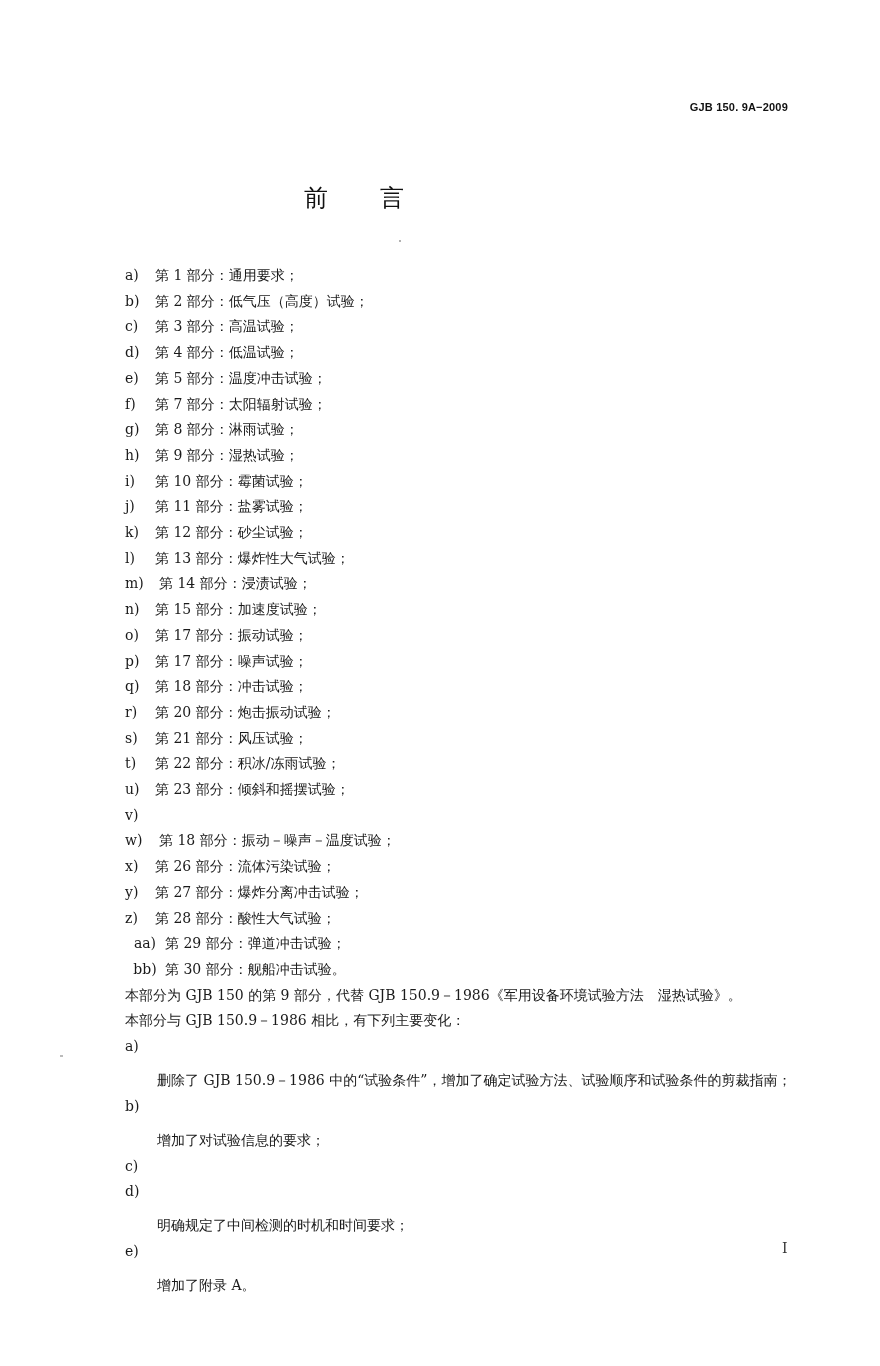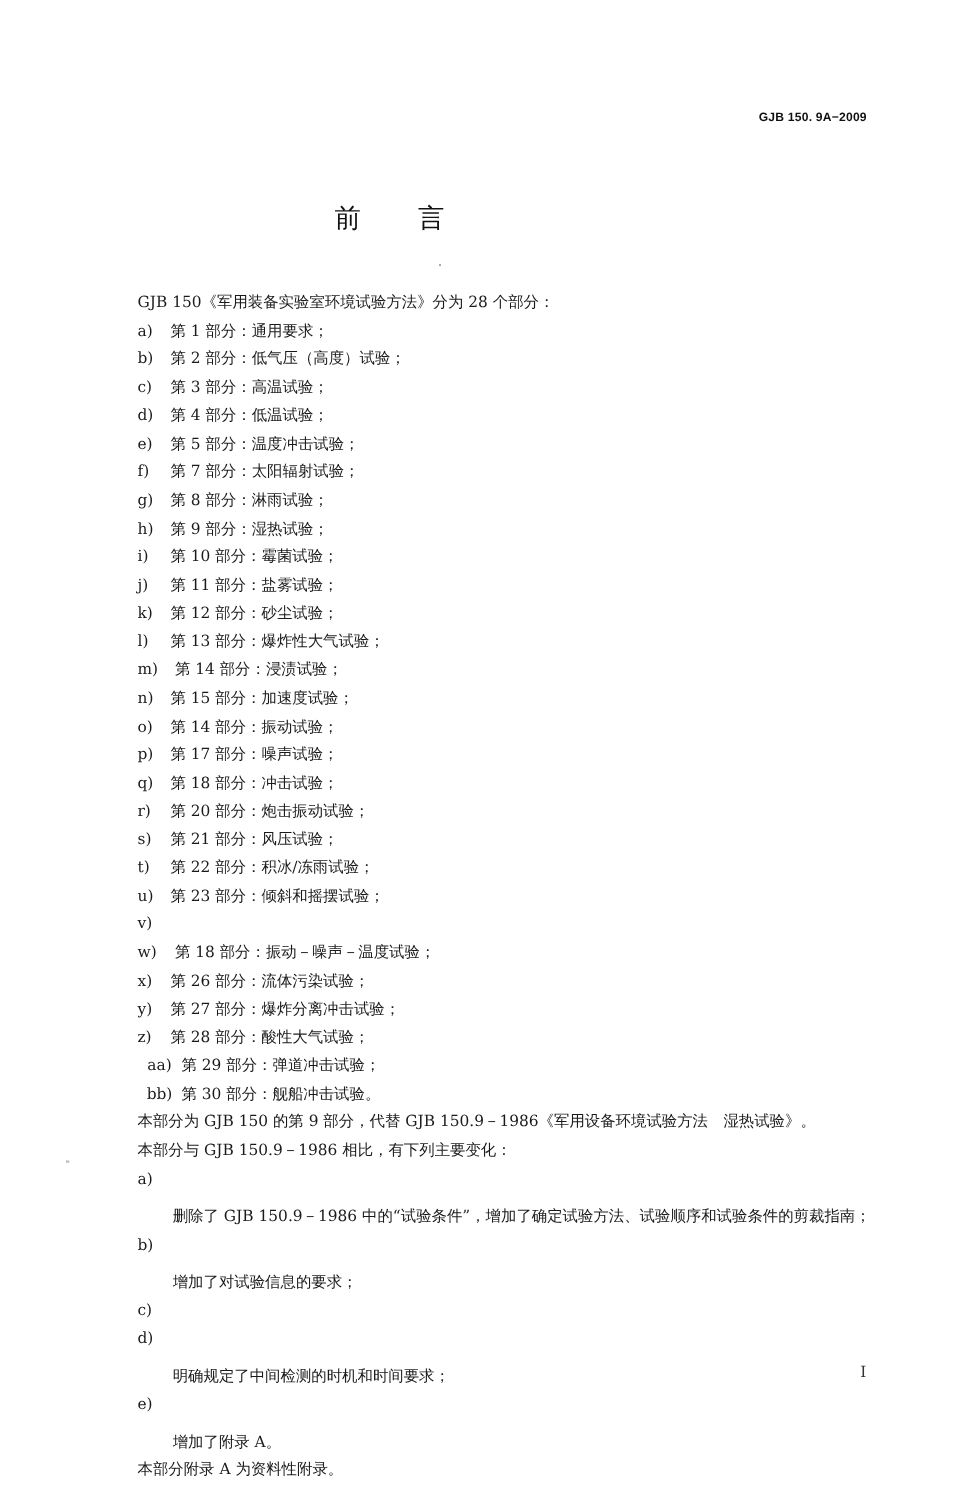--- a/index.html
+++ b/index.html
@@ -48,7 +48,6 @@
 <div class="margin-mark"></div>
 
 <div class="body">
-  <div class="line">GJB 150《军用装备实验室环境试验方法》分为 28 个部分：</div>
 
   <div>
     <div class="item">

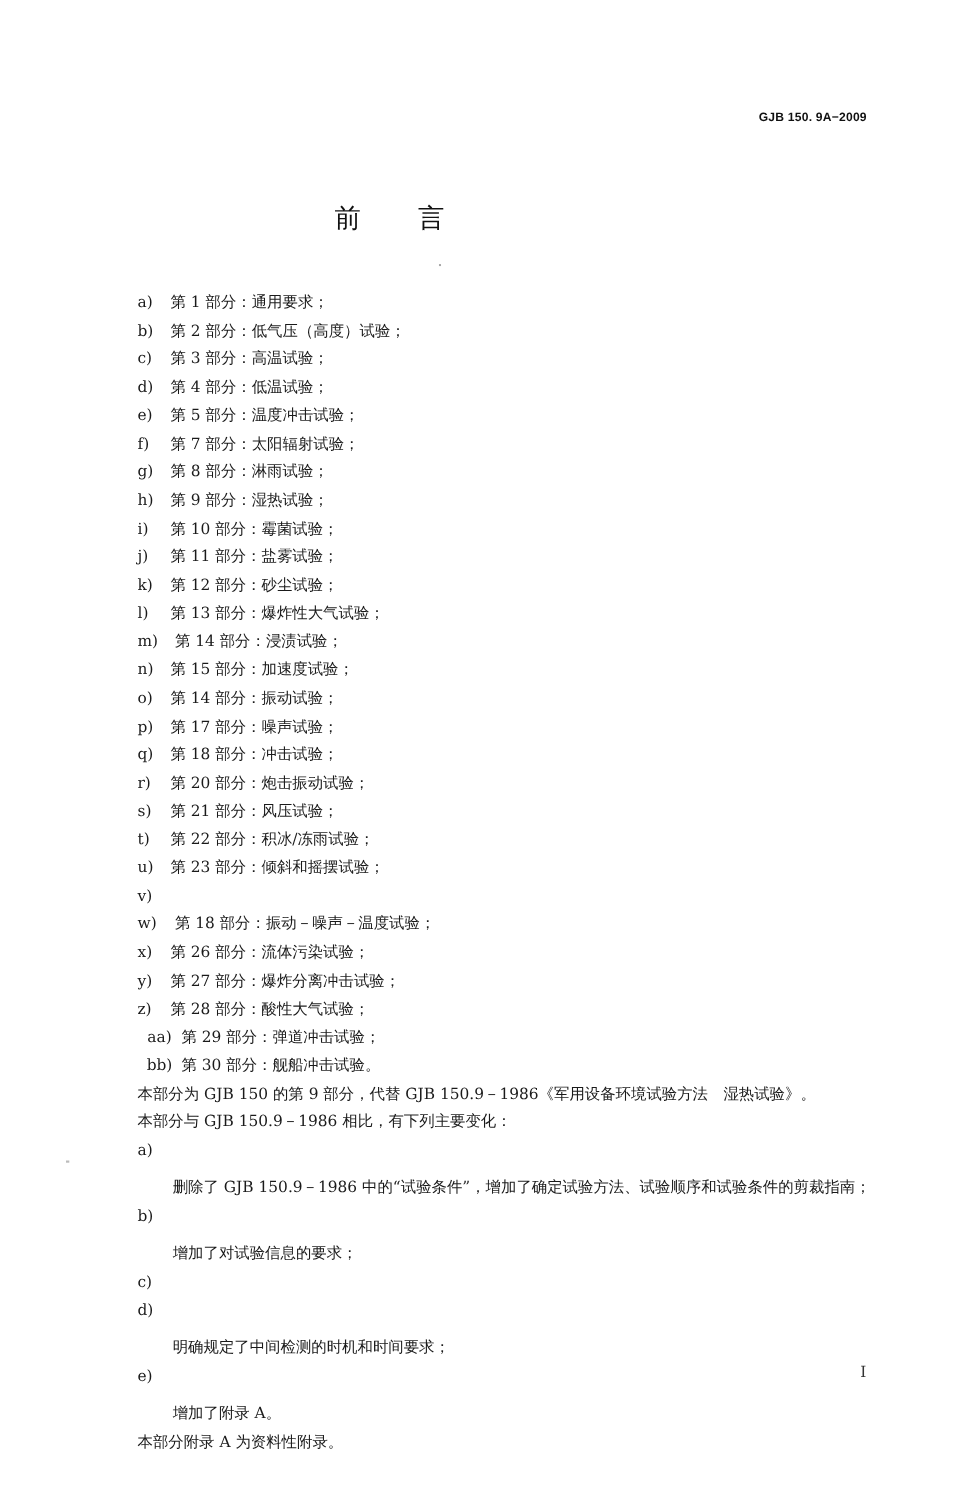--- a/index.html
+++ b/index.html
@@ -108,7 +108,7 @@
       </div>
     <div class="item">
         <span class="lbl">o)</span>
-        <span>第 14 部分：振动试验；</span>
+        <span>第 17 部分：振动试验；</span>
       </div>
     <div class="item">
         <span class="lbl">p)</span>

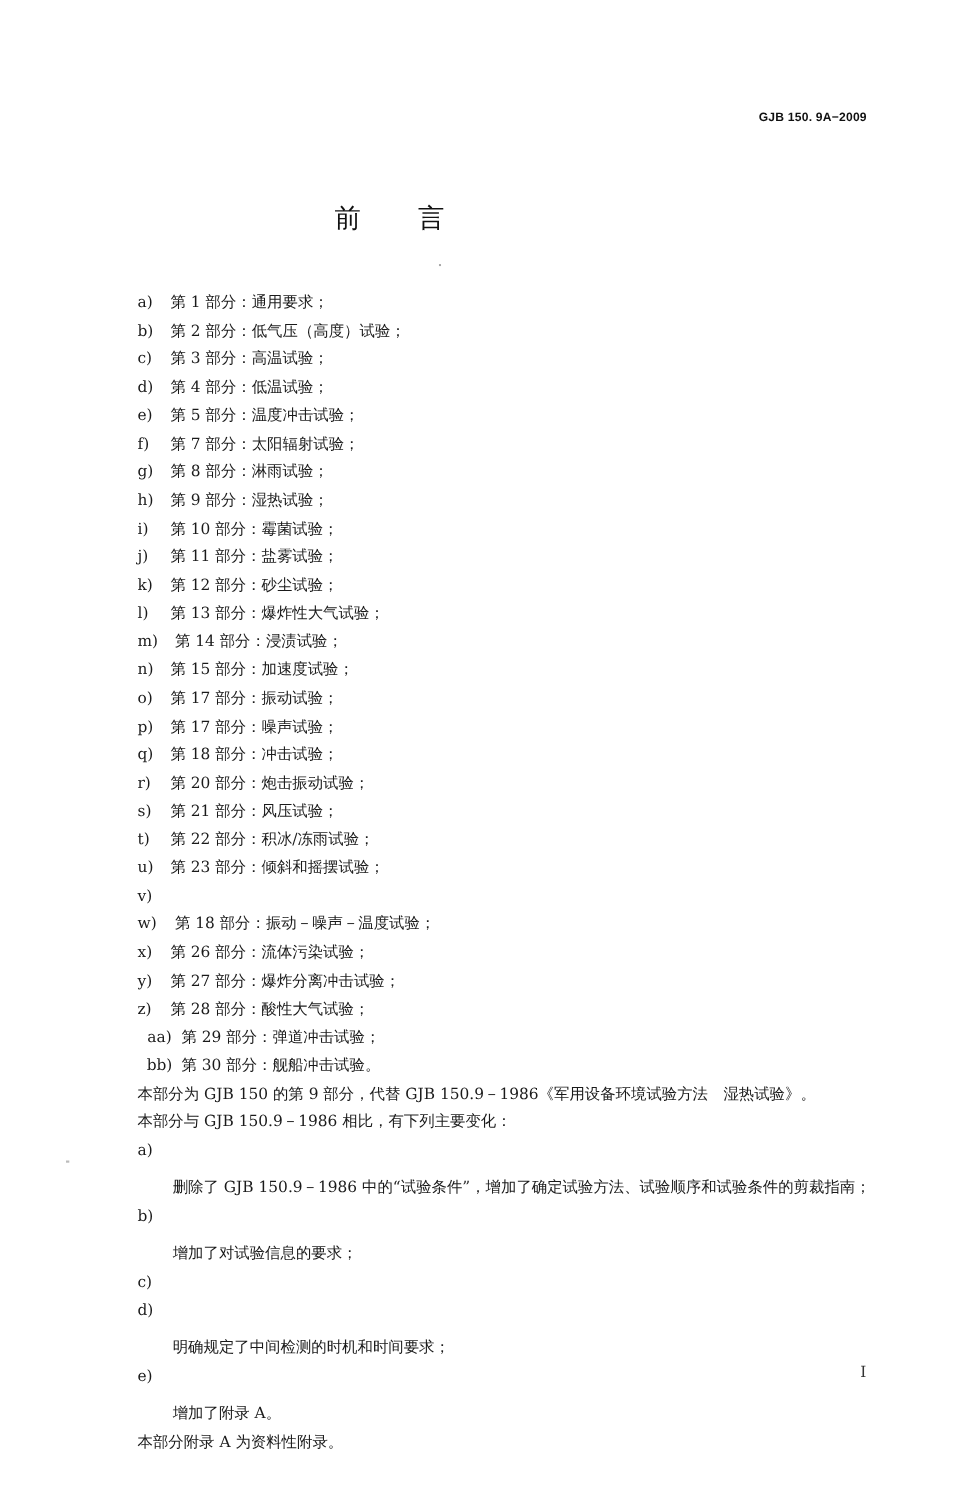--- a/index.html
+++ b/index.html
@@ -188,7 +188,6 @@
       </div>
   </div>
 
-  <div class="line">本部分附录 A 为资料性附录。</div>
 </div>
 
 <div class="page-num">I</div>

